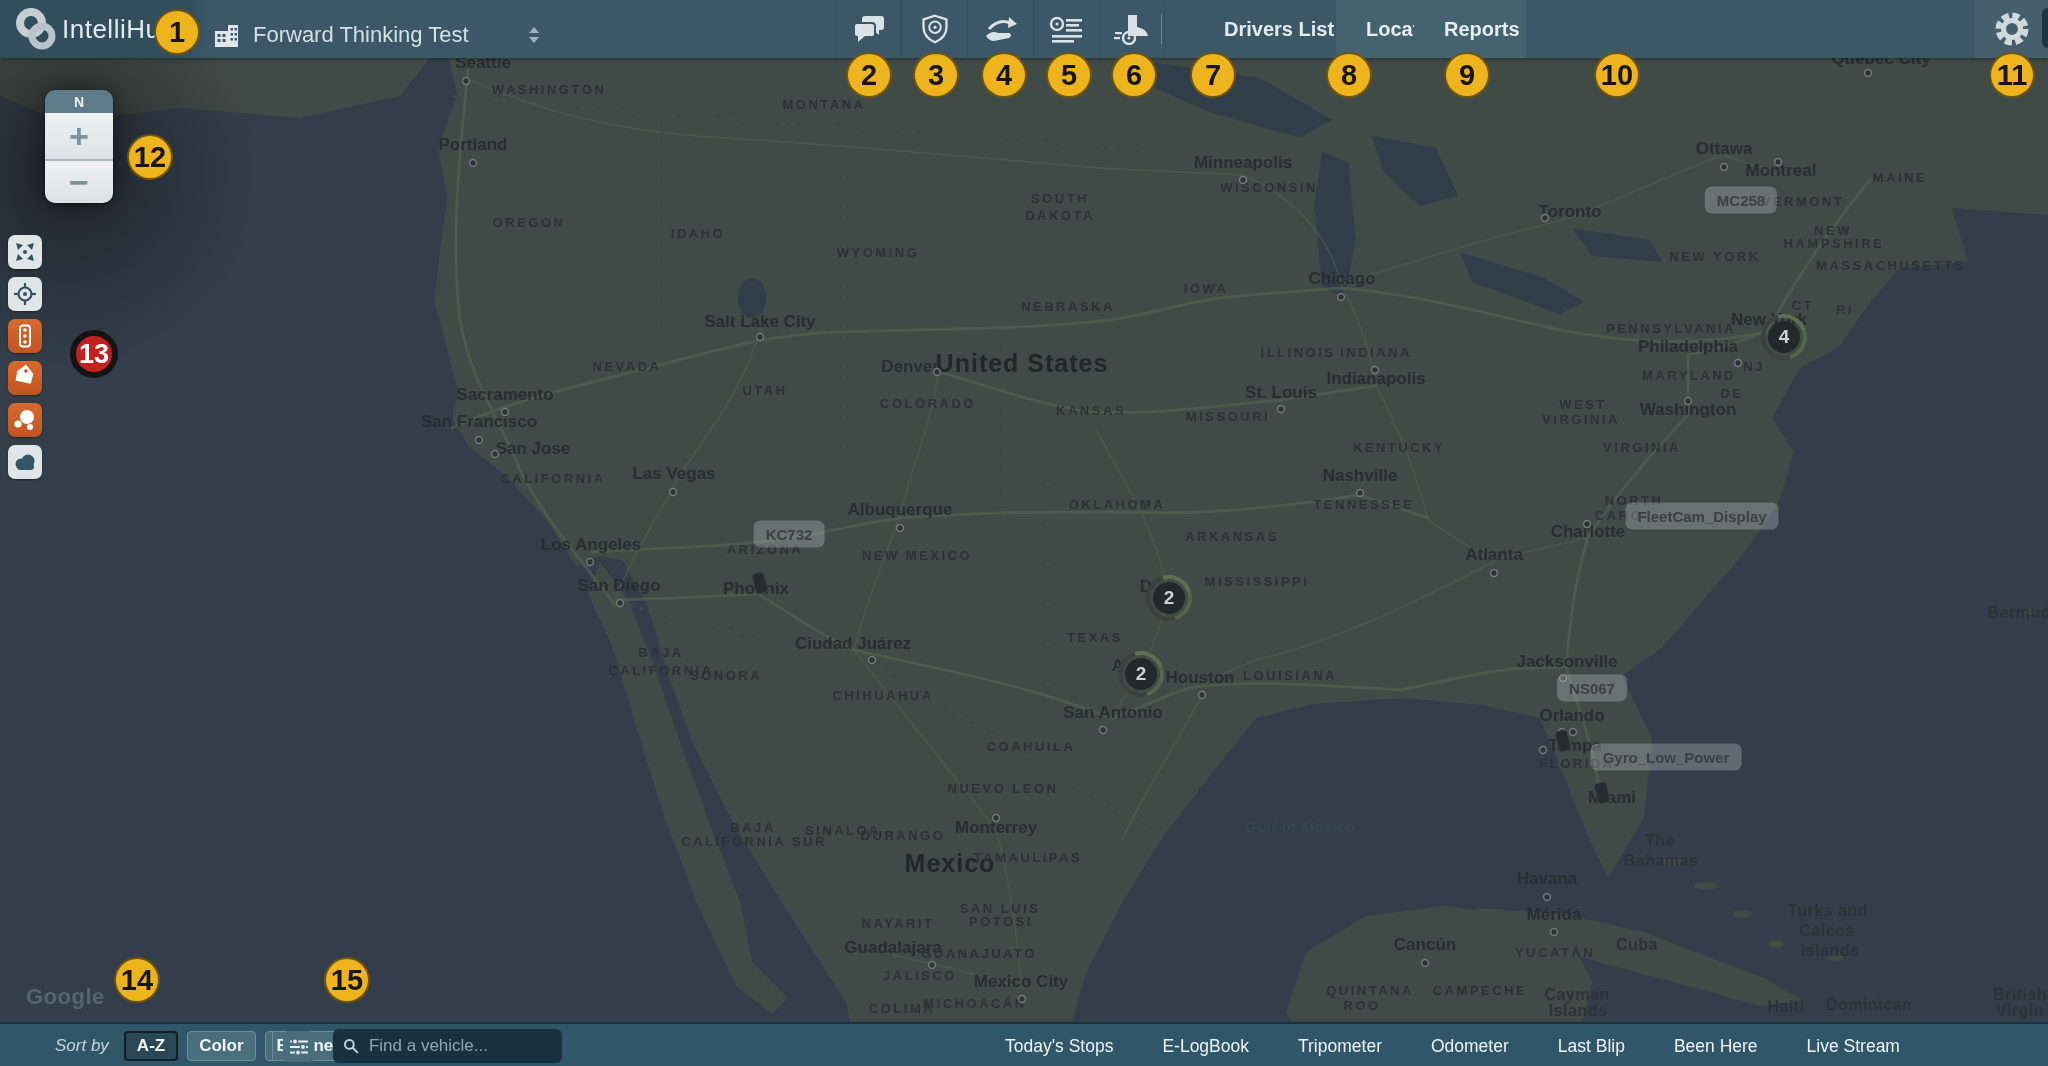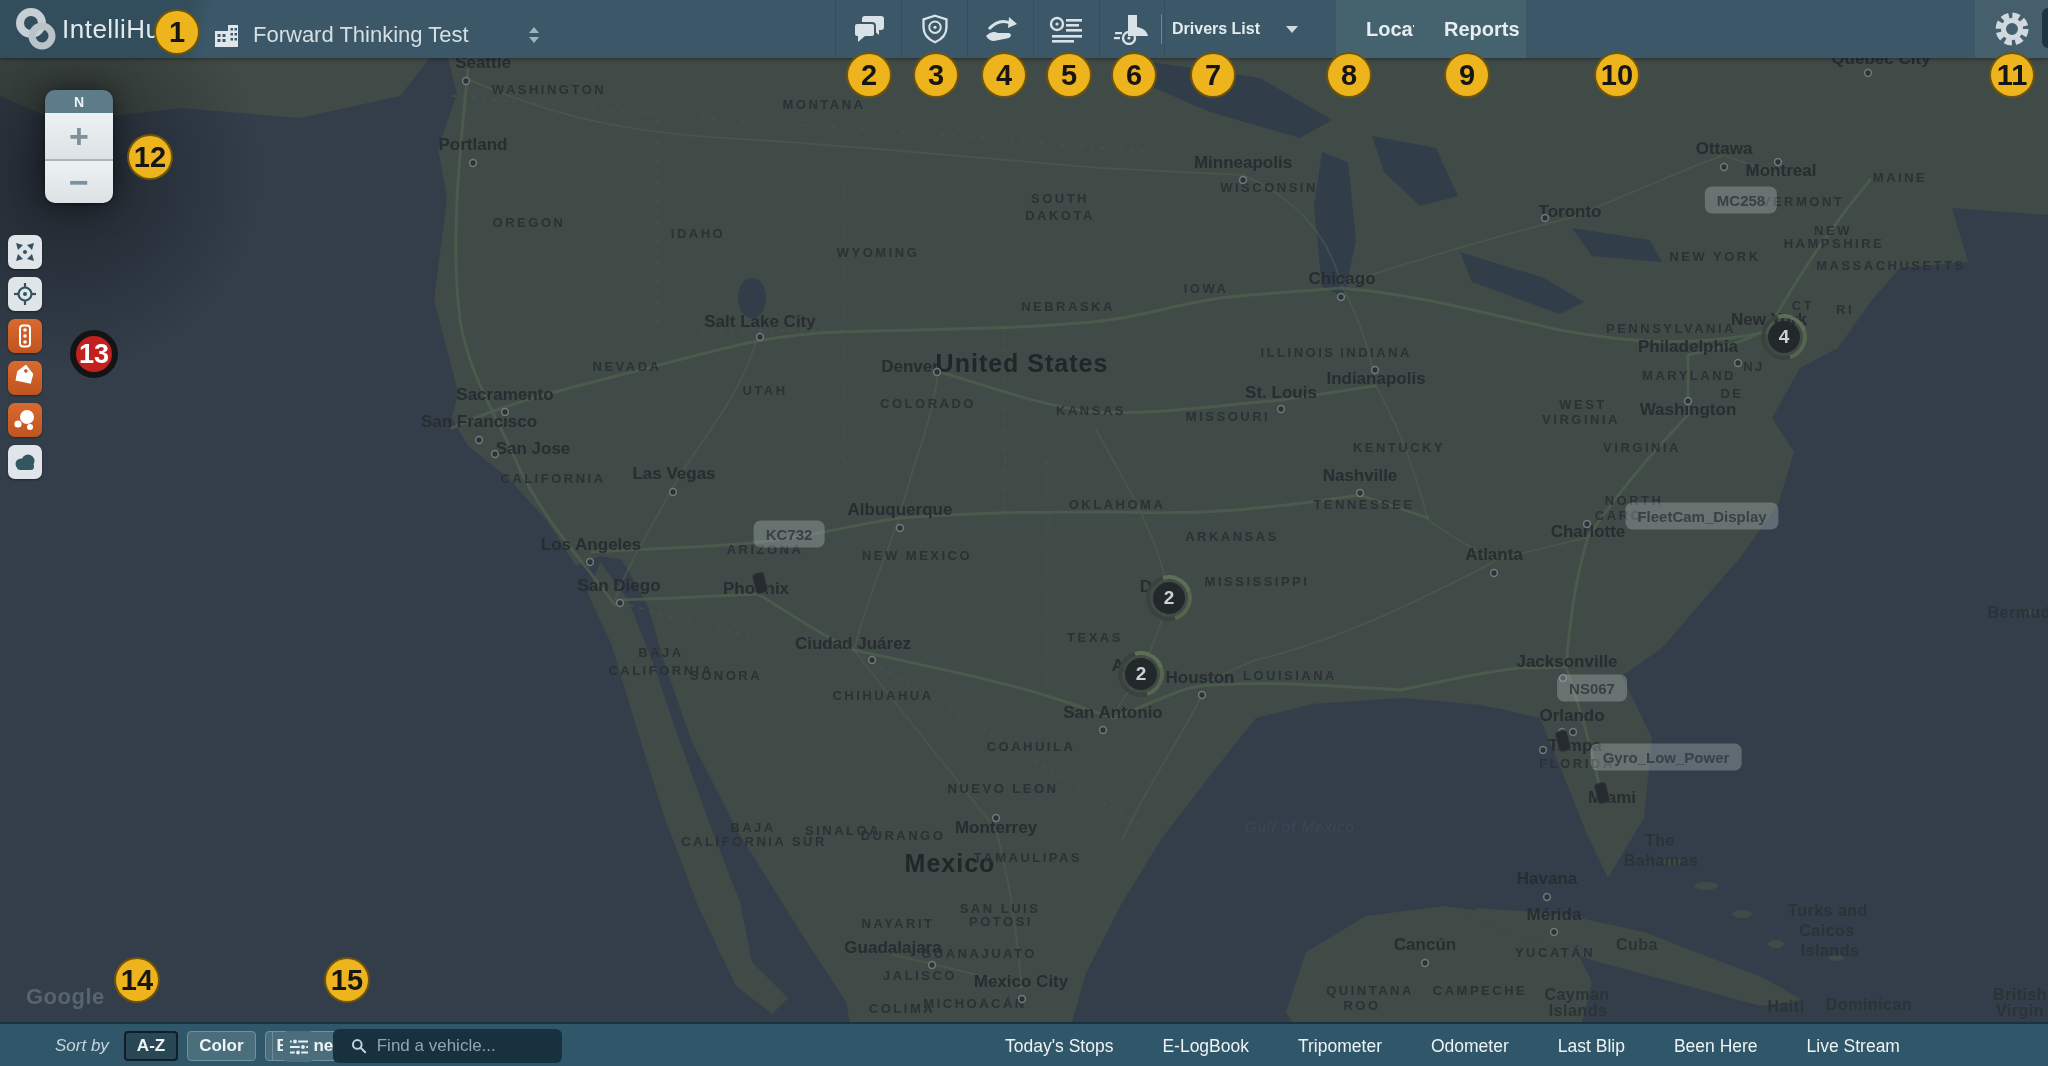--- a/index.html
+++ b/index.html
@@ -55,8 +55,8 @@
         border-left:1px solid rgba(0,0,0,.10);cursor:pointer;}
   .icon-cell:last-child{border-right:1px solid rgba(0,0,0,.10);}
   #hdr-sep{position:absolute;left:1161px;top:14px;width:1px;height:30px;background:rgba(255,255,255,.28);}
-  #drivers-list{position:absolute;left:1172px;top:0;height:58px;display:flex;align-items:center;gap:26px;
-        color:#e3ebee;font-size:16px;font-weight:700;cursor:pointer;}
+  #drivers-list{position:absolute;left:1224px;top:0;height:58px;display:flex;align-items:center;gap:26px;
+        color:#e3ebee;font-size:20px;font-weight:700;cursor:pointer;}
   .caret{width:0;height:0;border-left:6px solid transparent;border-right:6px solid transparent;
         border-top:7px solid #cfd9de;}
   .hdr-tab{position:absolute;top:0;height:58px;background:#45626f;display:flex;align-items:center;

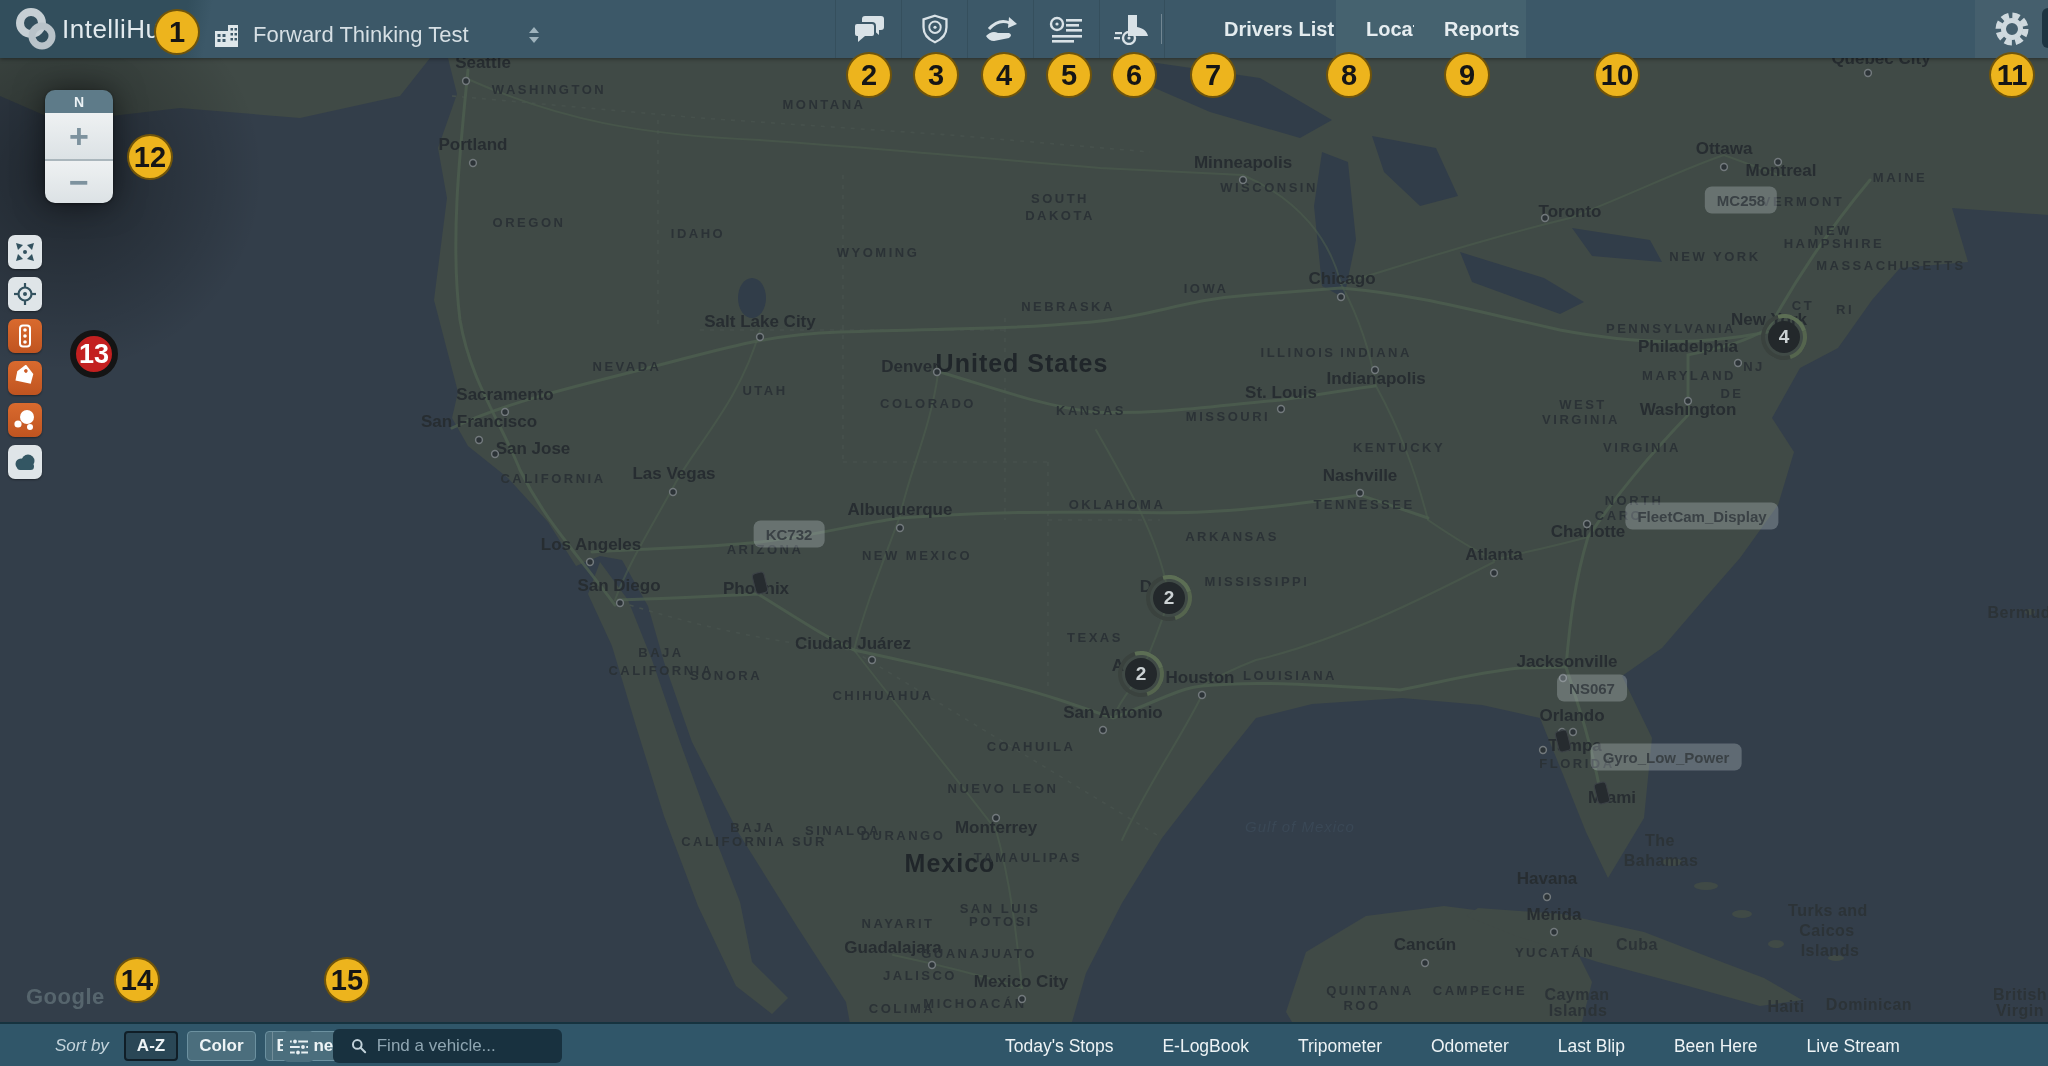--- a/index.html
+++ b/index.html
@@ -104,7 +104,7 @@
   #filter-btn{position:absolute;left:283px;top:7px;width:31px;height:31px;border-radius:5px;
         background:#4b6e7d;display:flex;align-items:center;justify-content:center;cursor:pointer;}
   #vehicle-search{position:absolute;left:333px;top:5px;width:229px;height:34px;background:#18313f;
-        border-radius:6px;display:flex;align-items:center;padding:0 18px;gap:8px;}
+        border-radius:6px;display:flex;align-items:center;padding:0 10px;gap:8px;}
   #vehicle-search input{background:transparent;border:none;outline:none;color:#dfe9ee;font-size:17px;
         font-family:"Liberation Sans",sans-serif;width:100%;}
   #vehicle-search input::placeholder{color:#8fa6b2;}

